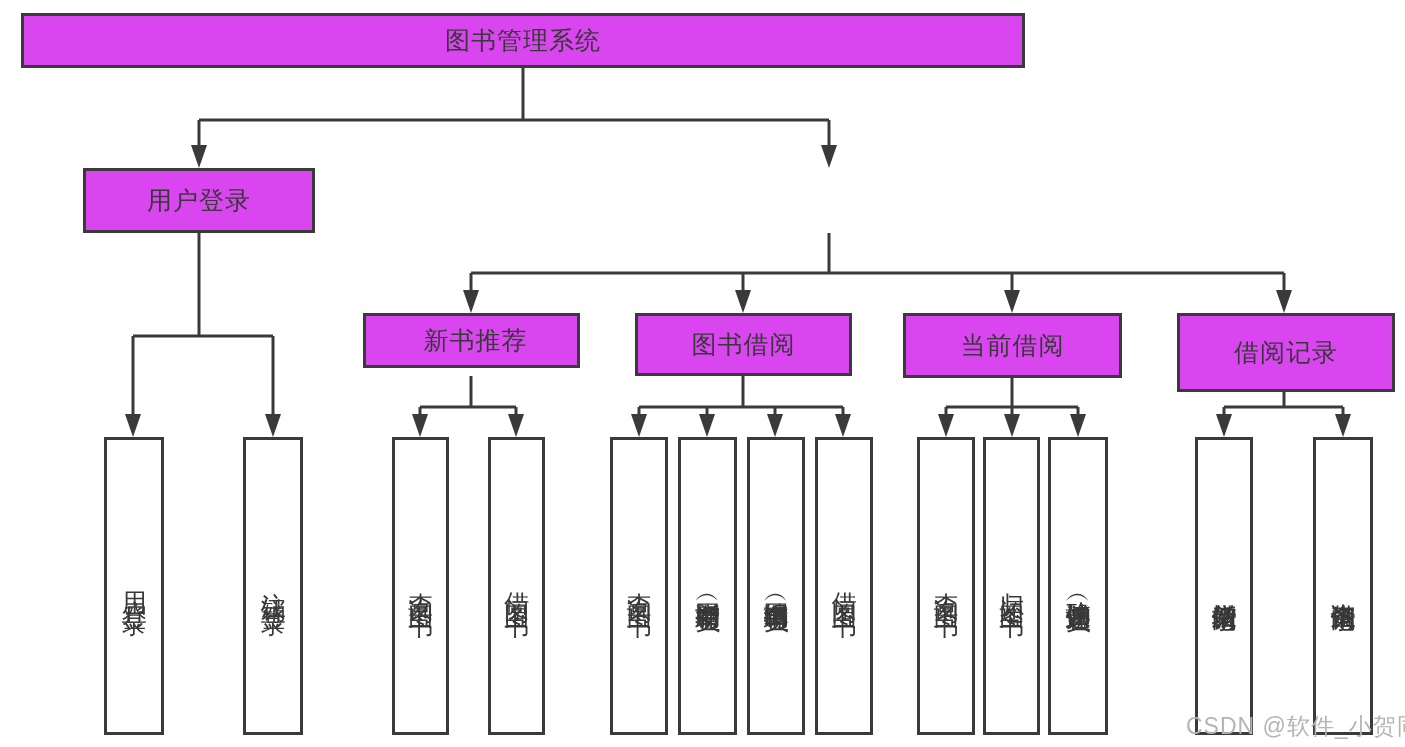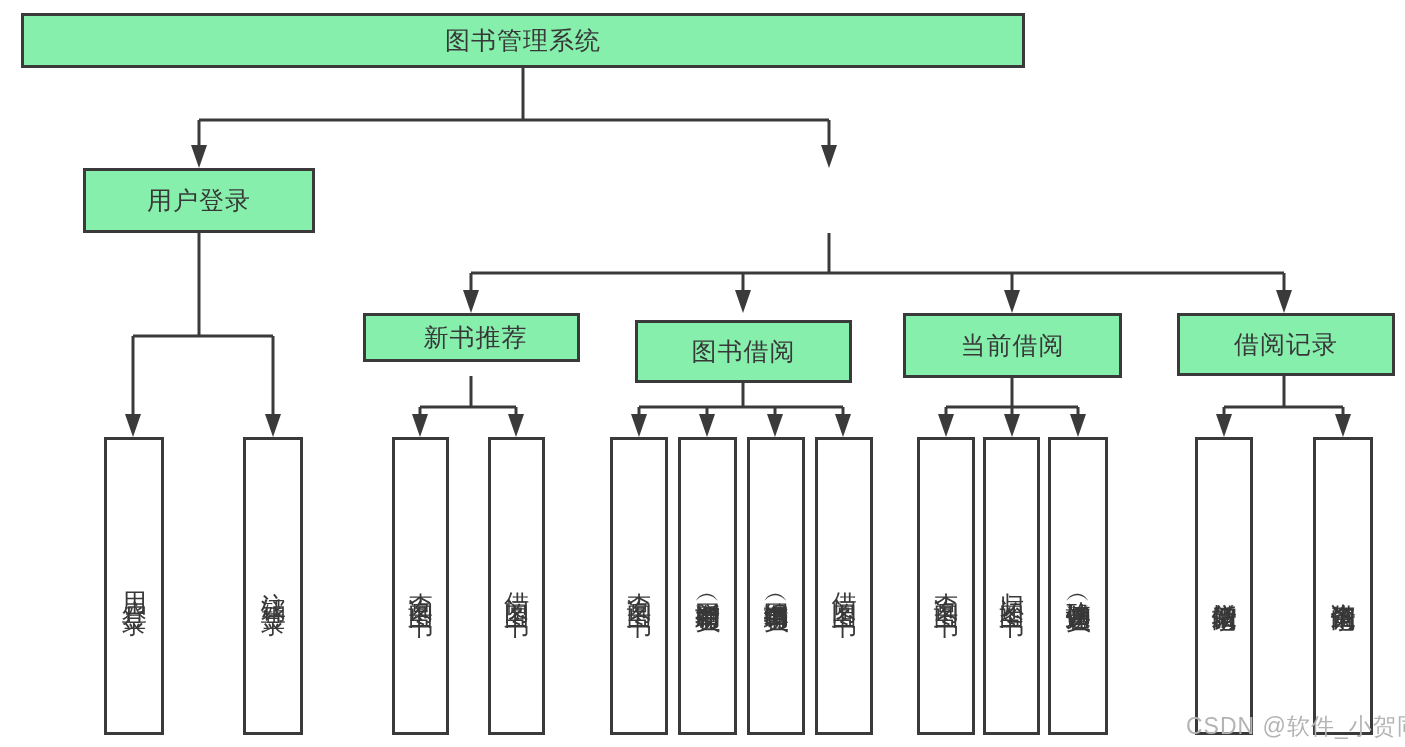--- a/index.html
+++ b/index.html
@@ -22,7 +22,7 @@
 
   .node {
     position: absolute;
-    background: #86efac;
+    background: #d946ef;
     border: 3px solid #3a3a3a;
     display: flex;
     align-items: center;

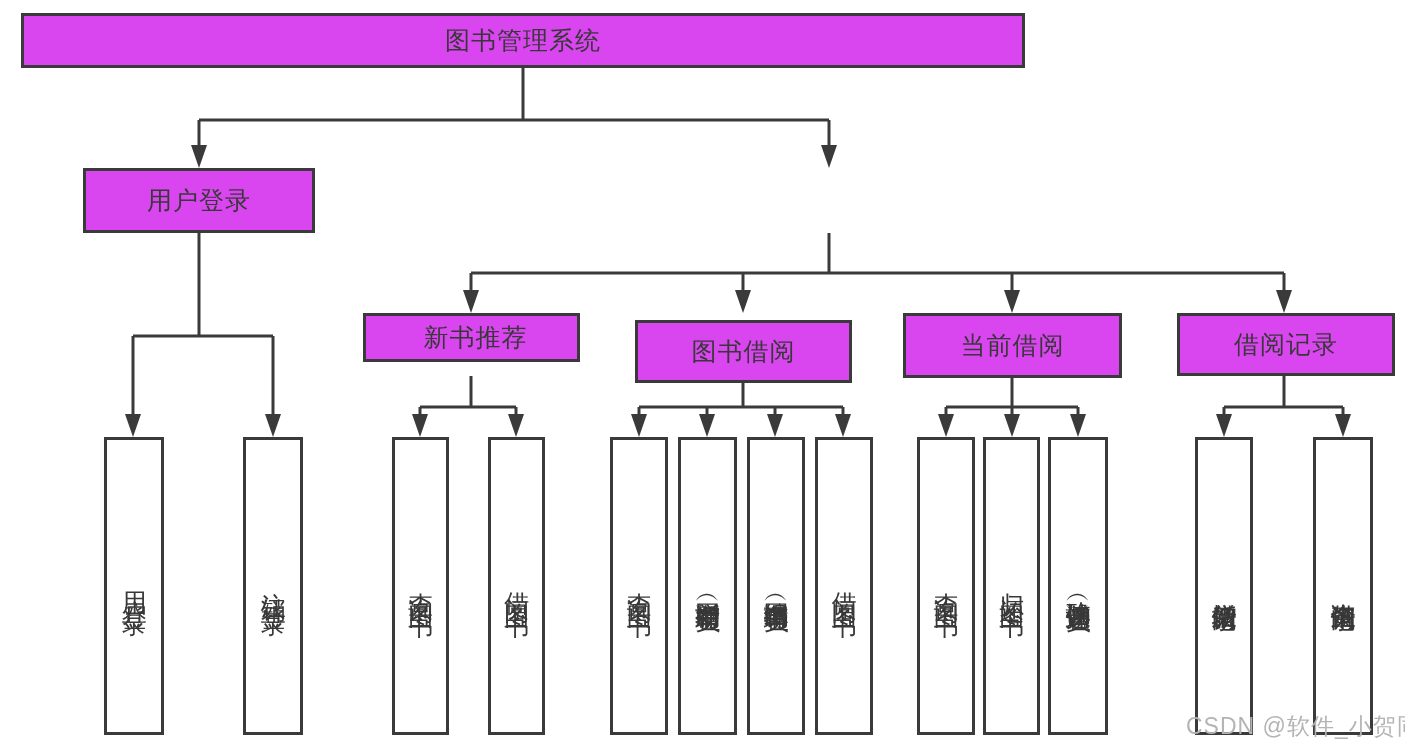--- a/index.html
+++ b/index.html
@@ -148,7 +148,7 @@
     <span>用户登录</span>
   </div>
 
-  <div class="node" style="left:363px; top:313px; width:217px; height:49px;padding-left:8px;">
+  <div class="node" style="left:363px; top:313px; width:217px; height:55px;padding-left:8px;">
     <span>新书推荐</span>
   </div>
   <div class="node" style="left:635px; top:313px; width:217px; height:63px;margin-top:7px;">

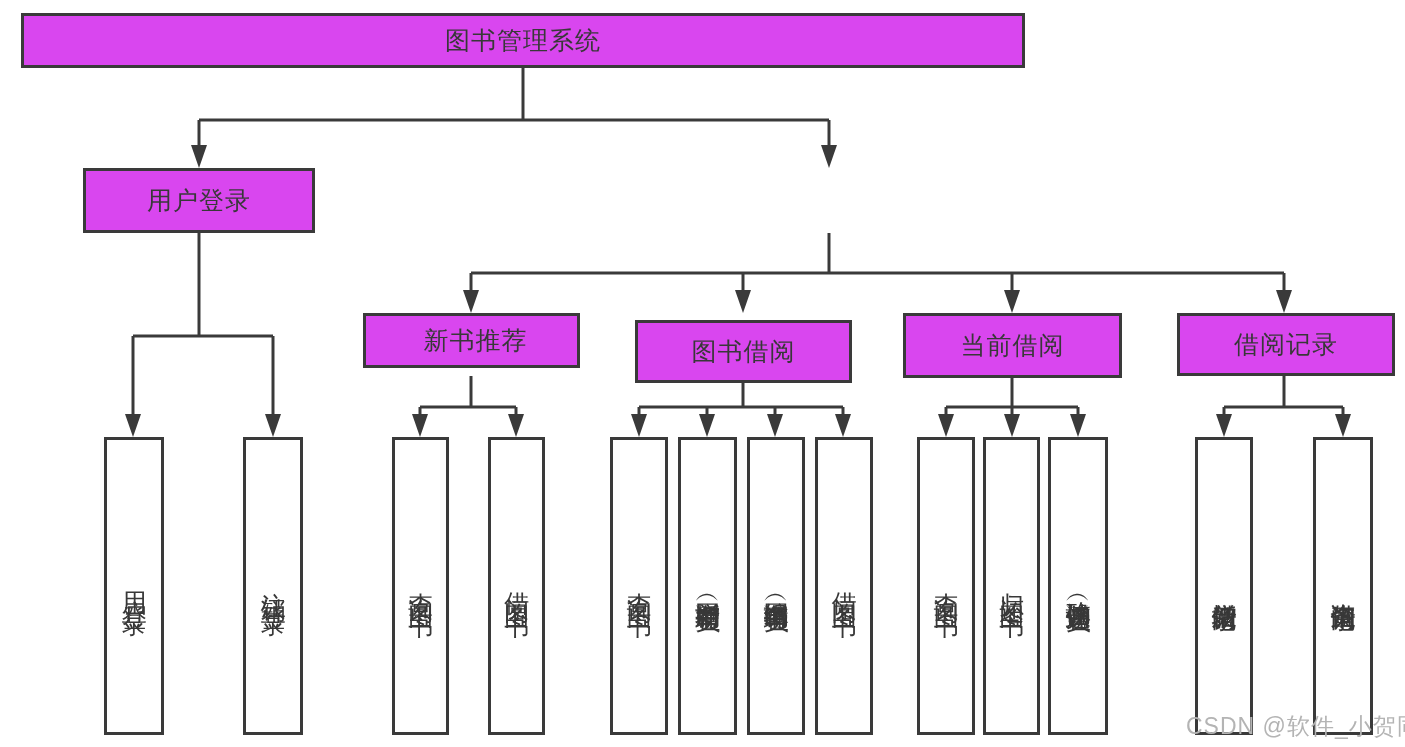--- a/index.html
+++ b/index.html
@@ -151,7 +151,7 @@
   <div class="node" style="left:363px; top:313px; width:217px; height:55px;padding-left:8px;">
     <span>新书推荐</span>
   </div>
-  <div class="node" style="left:635px; top:313px; width:217px; height:63px;margin-top:7px;">
+  <div class="node" style="left:635px; top:313px; width:217px; height:63px;">
     <span>图书借阅</span>
   </div>
   <div class="node" style="left:903px; top:313px; width:219px; height:65px;">

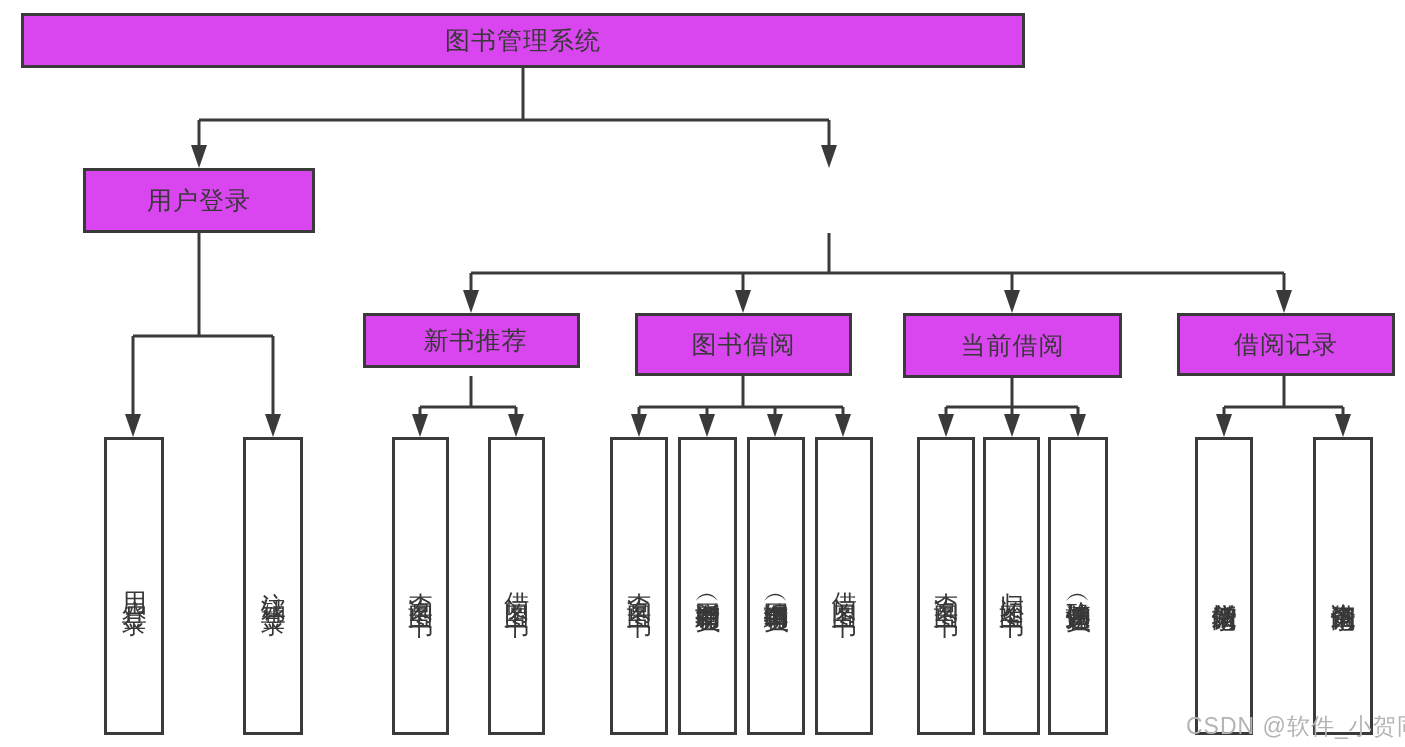--- a/index.html
+++ b/index.html
@@ -157,7 +157,7 @@
   <div class="node" style="left:903px; top:313px; width:219px; height:65px;">
     <span>当前借阅</span>
   </div>
-  <div class="node" style="left:1177px; top:313px; width:218px; height:63px;">
+  <div class="node" style="left:1177px; top:313px; width:218px; height:79px;">
     <span>借阅记录</span>
   </div>
 

